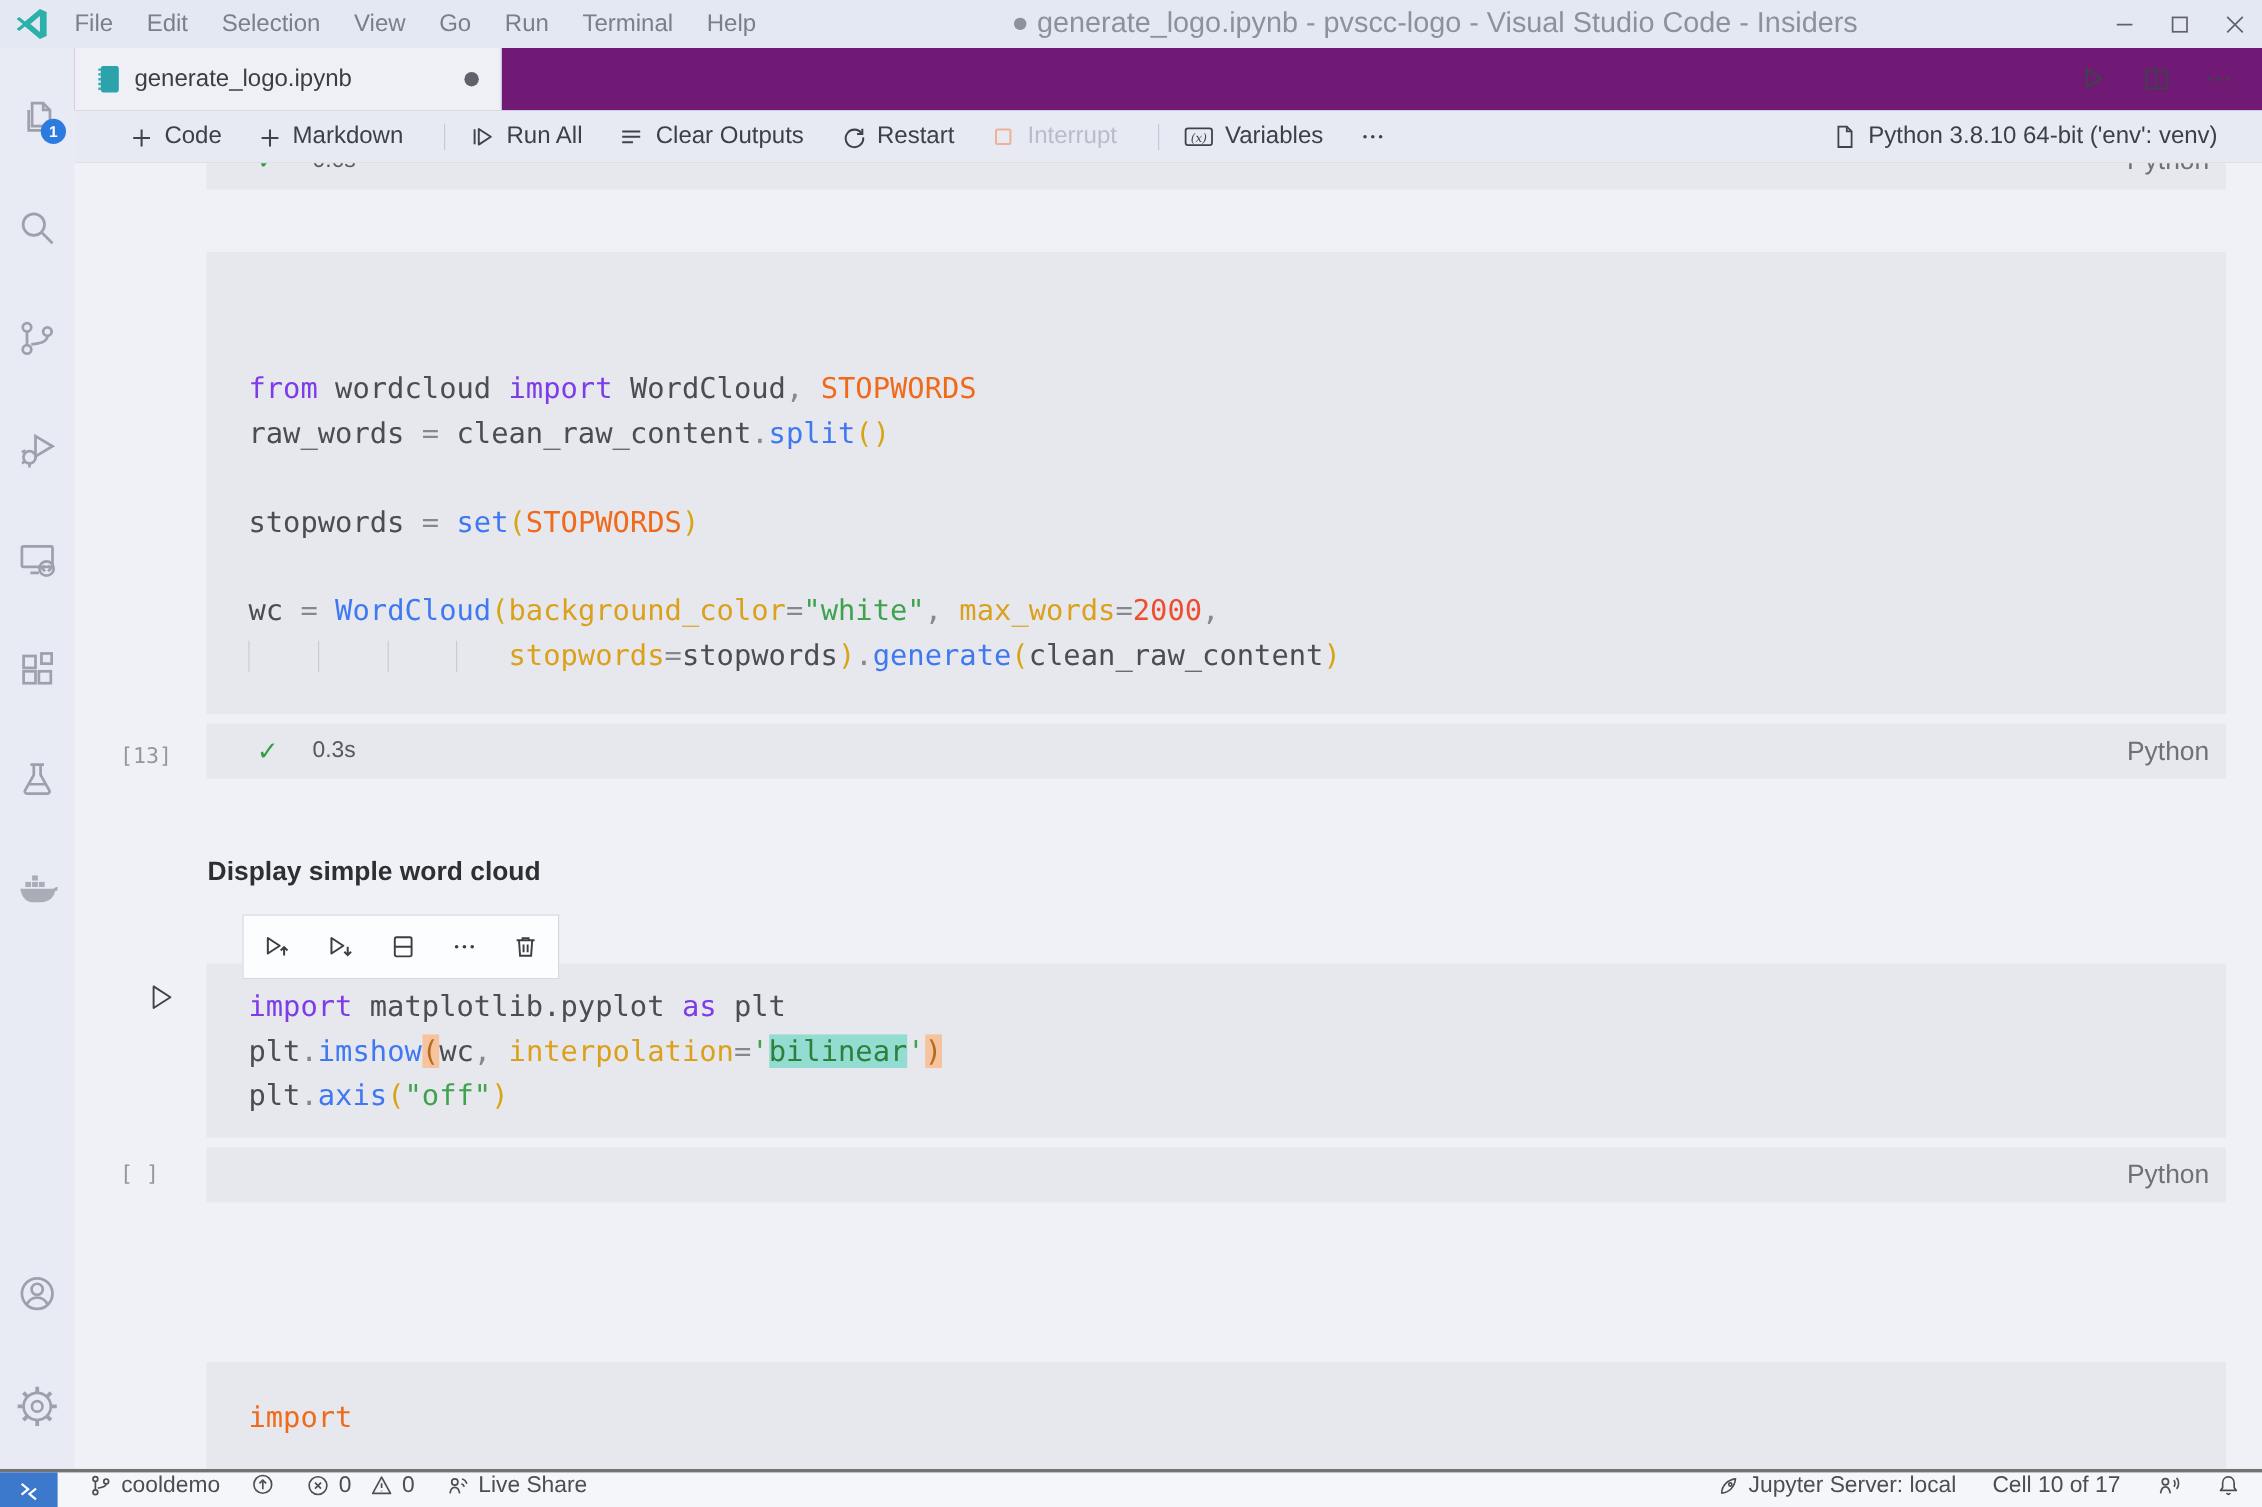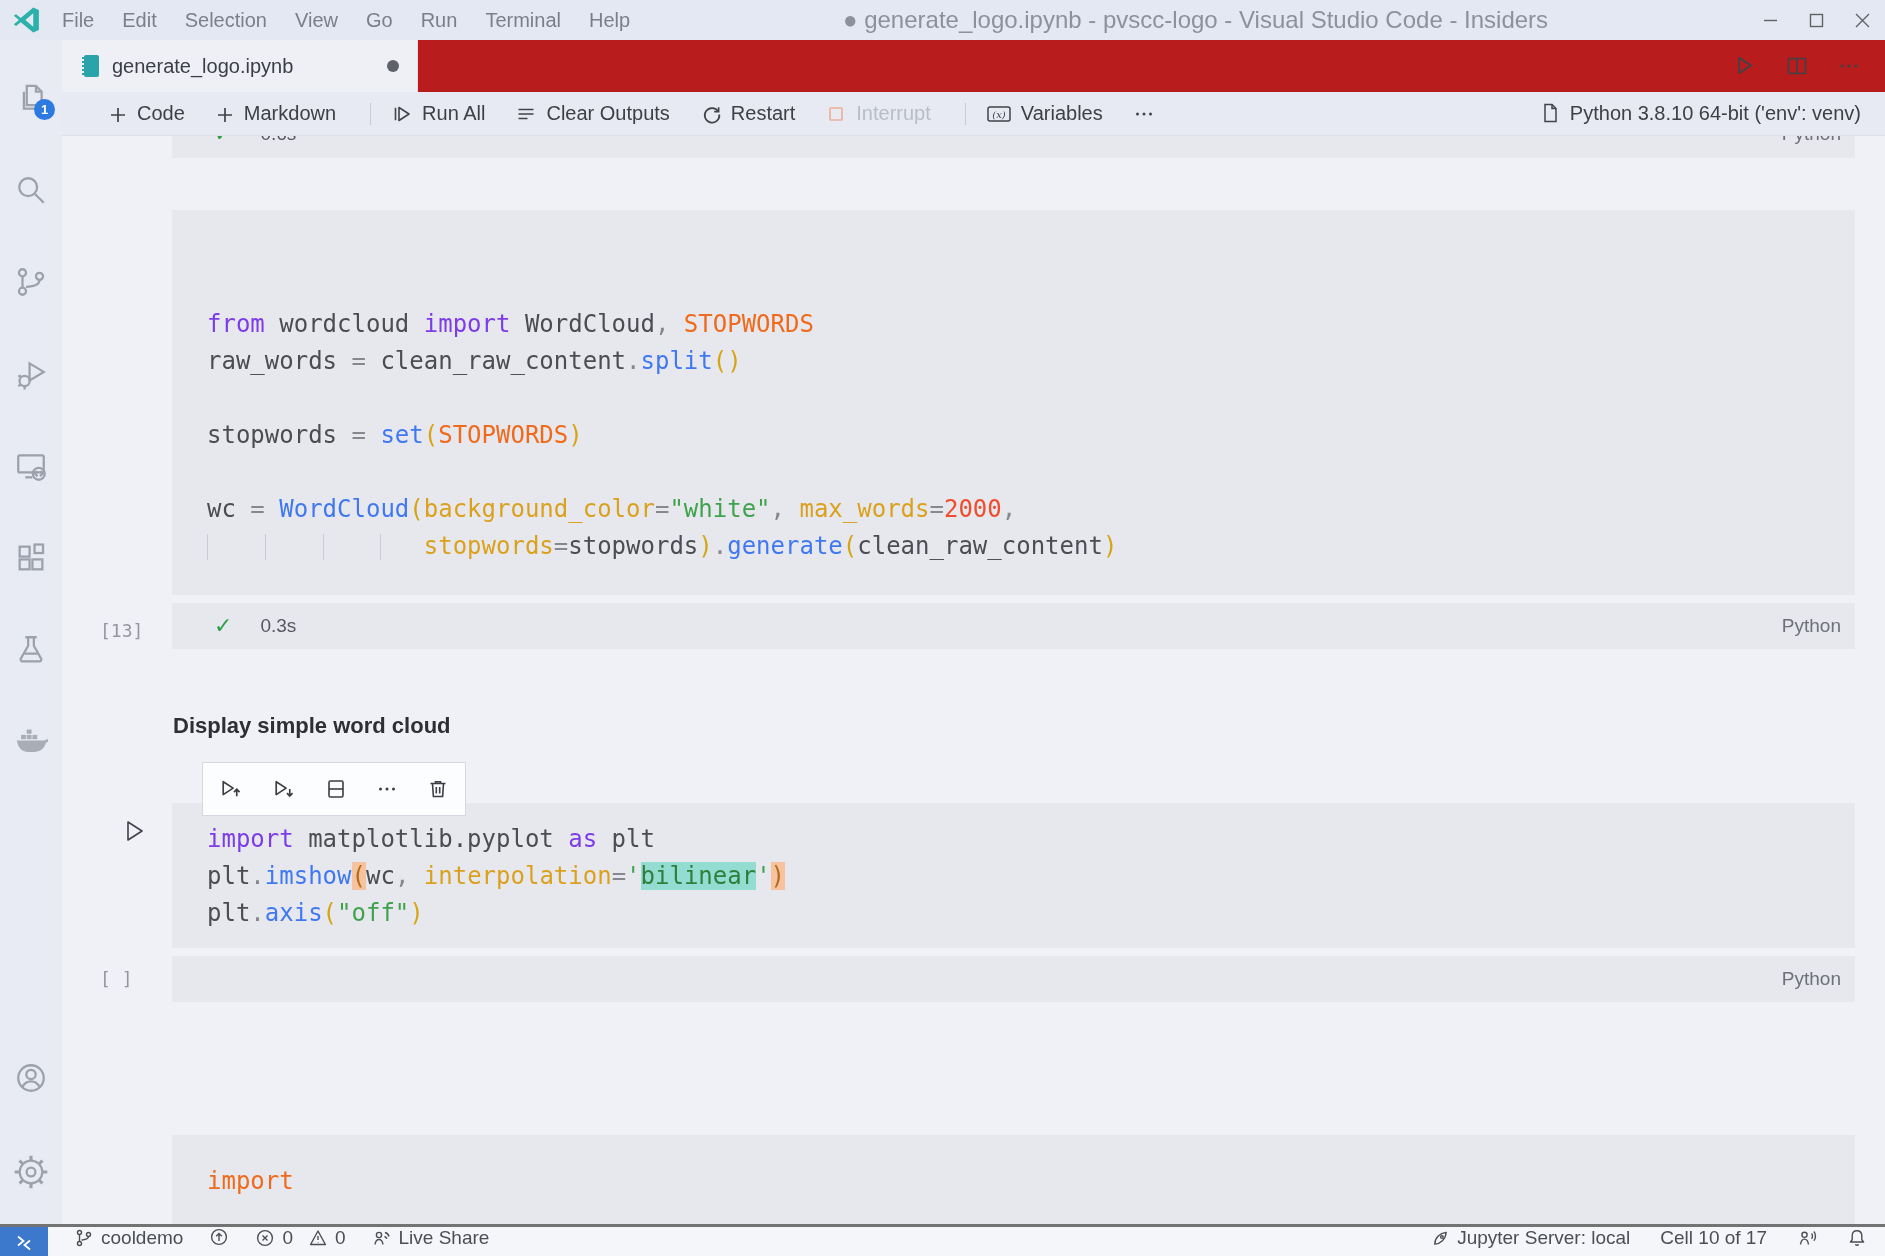--- a/index.html
+++ b/index.html
@@ -21,7 +21,7 @@
   .ai.abs{position:absolute;margin:0}
   .editor{flex:1;display:flex;flex-direction:column;min-width:0}
   
-  .tabbar{height:52px;background:#b91c1c;display:flex}
+  .tabbar{height:52px;background:#701a75;display:flex}
   .tab{width:356px;background:#eef0f6;display:flex;align-items:center;padding:0 18px;border-right:1px solid #d9dce5}
   .tab-label{font-size:20px;color:#3c3e45;margin-left:10px}
   .dirty-dot{width:12px;height:12px;border-radius:50%;background:#5f626a;margin-left:auto}

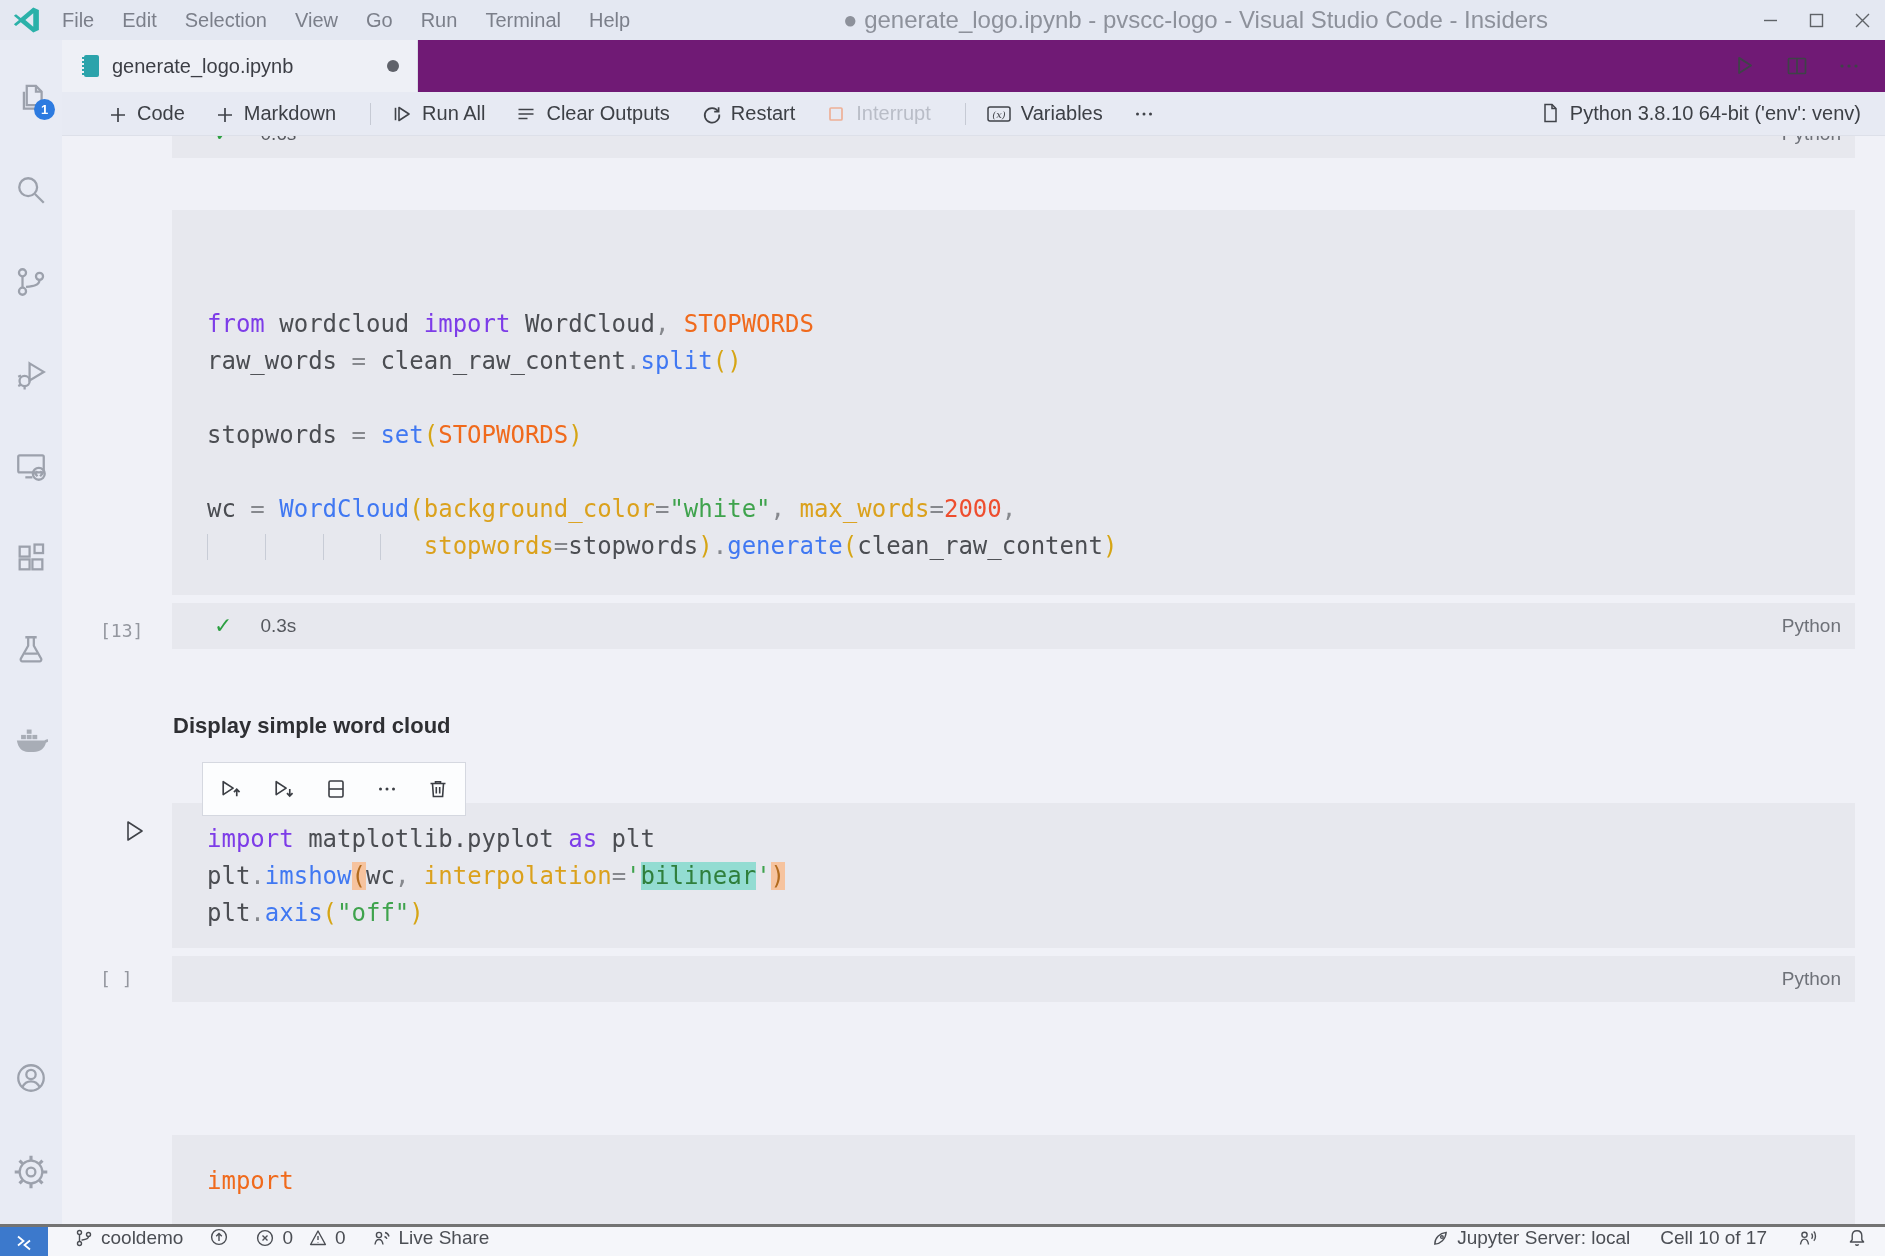--- a/index.html
+++ b/index.html
@@ -31,7 +31,7 @@
   .tbi{display:flex;align-items:flex-end;gap:9px;margin-right:30px;white-space:nowrap}
   .sep{width:1px;height:22px;background:#c6cad4;margin:0 20px 0 4px}
   .tbi.disabled{color:#b9bdc7}
-  .kernel{margin-left:auto;display:flex;align-items:flex-start;gap:10px;padding-right:24px;margin-right:0}
+  .kernel{margin-left:auto;display:flex;align-items:flex-end;gap:10px;padding-right:37px;margin-right:0}
   
   .notebook{flex:1;position:relative;background:#f0f1f7;overflow:hidden}
   .cell{position:absolute;left:110px;width:1683px;background:#e7e8ee}

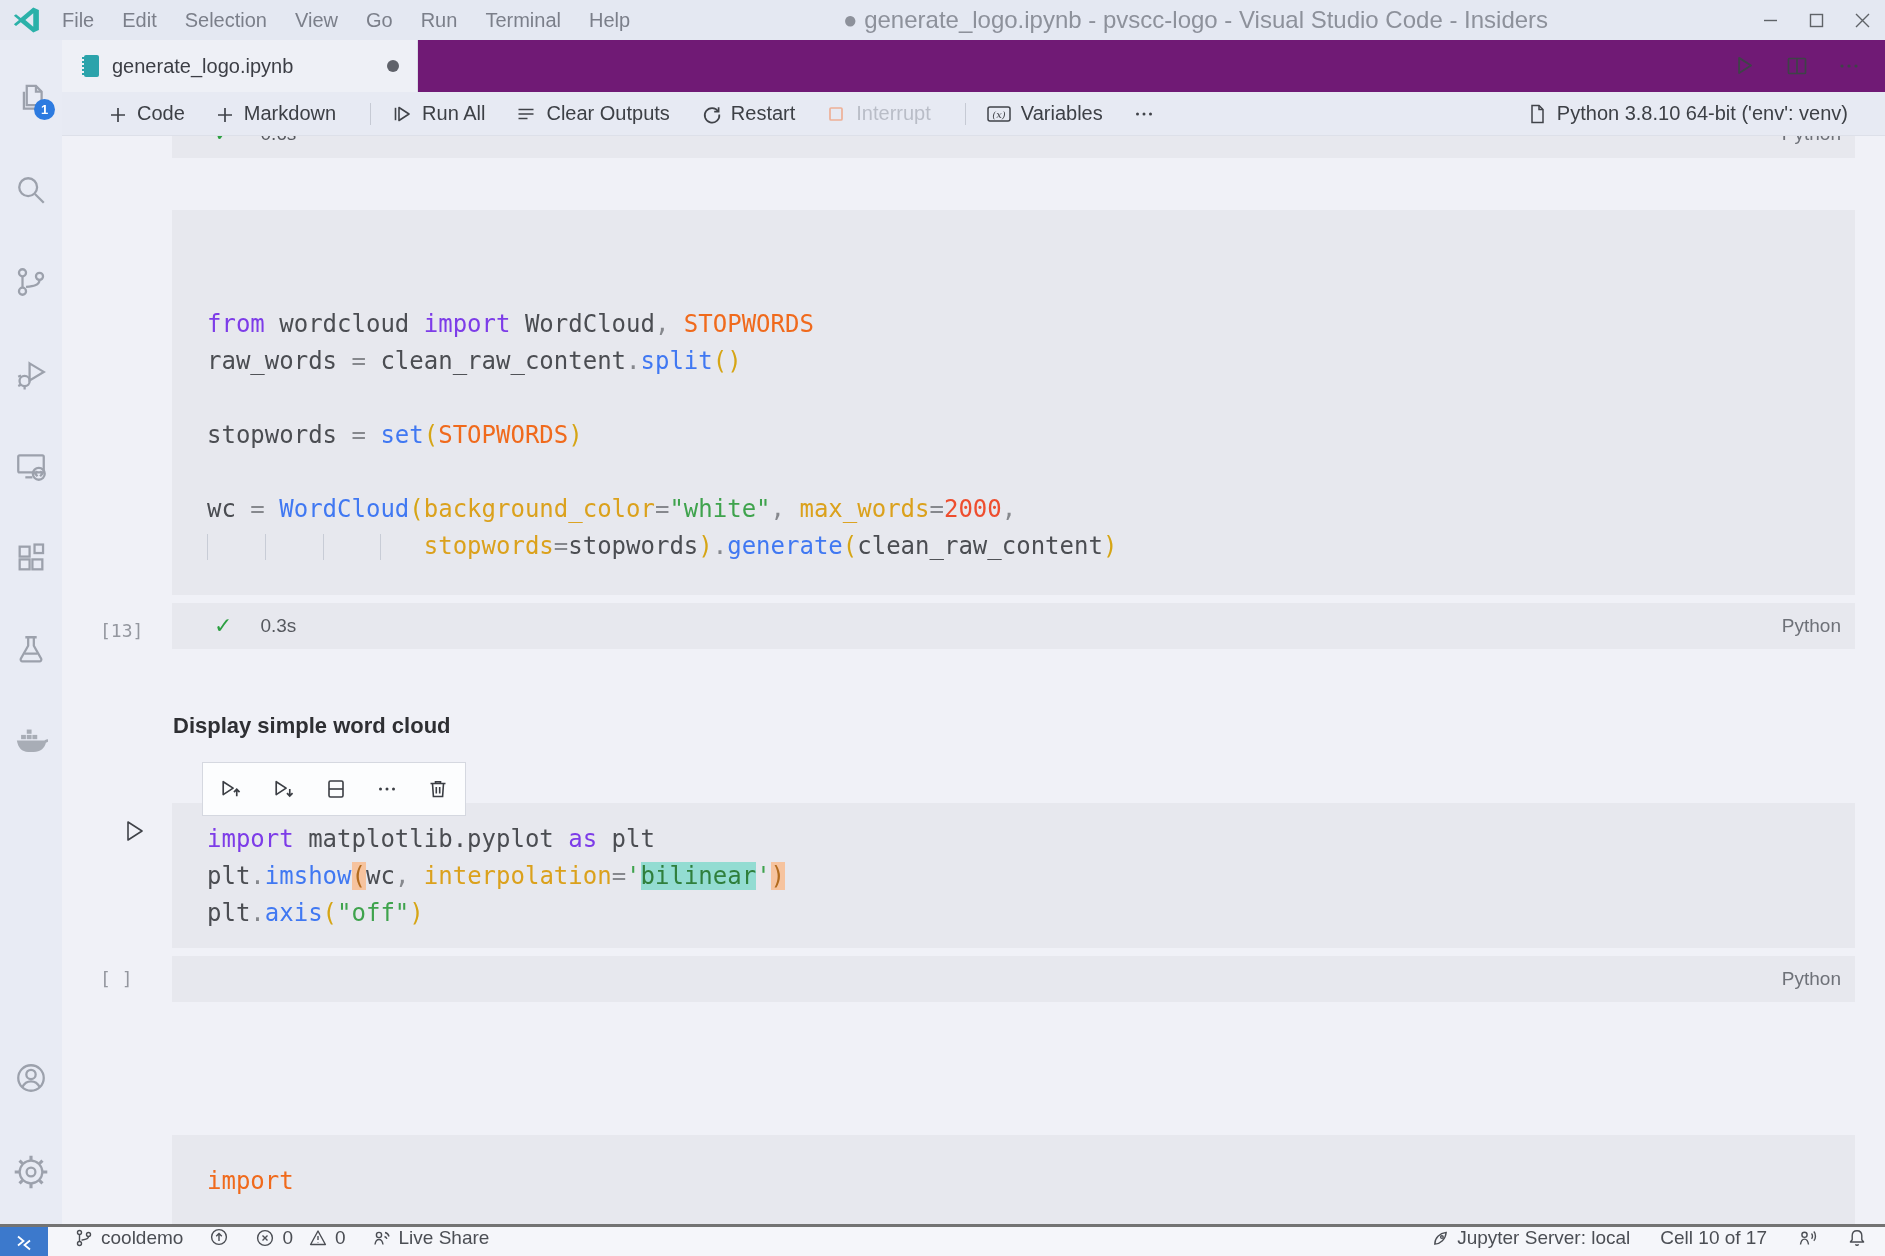--- a/index.html
+++ b/index.html
@@ -37,7 +37,7 @@
   .cell{position:absolute;left:110px;width:1683px;background:#e7e8ee}
   .cellrow{position:absolute;left:110px;width:1683px;height:46px;background:#e7e8ee;display:flex;align-items:center;padding:0 14px 0 42px;font-size:19px;color:#55585e}
   .check{color:#2da042;font-size:22px;margin-right:28px}
-  .lang{margin-left:auto;color:#6e7178;font-size:19px}
+  .lang{margin-left:auto;color:#6e7178;font-size:22px}
   .code{font-family:"DejaVu Sans Mono",monospace;font-size:24px;line-height:37px;white-space:pre;color:#4b4d52}
   .code-line{height:37px}
   .gut{position:absolute;left:38px;font-family:"DejaVu Sans Mono",monospace;font-size:18px;color:#94979f}

